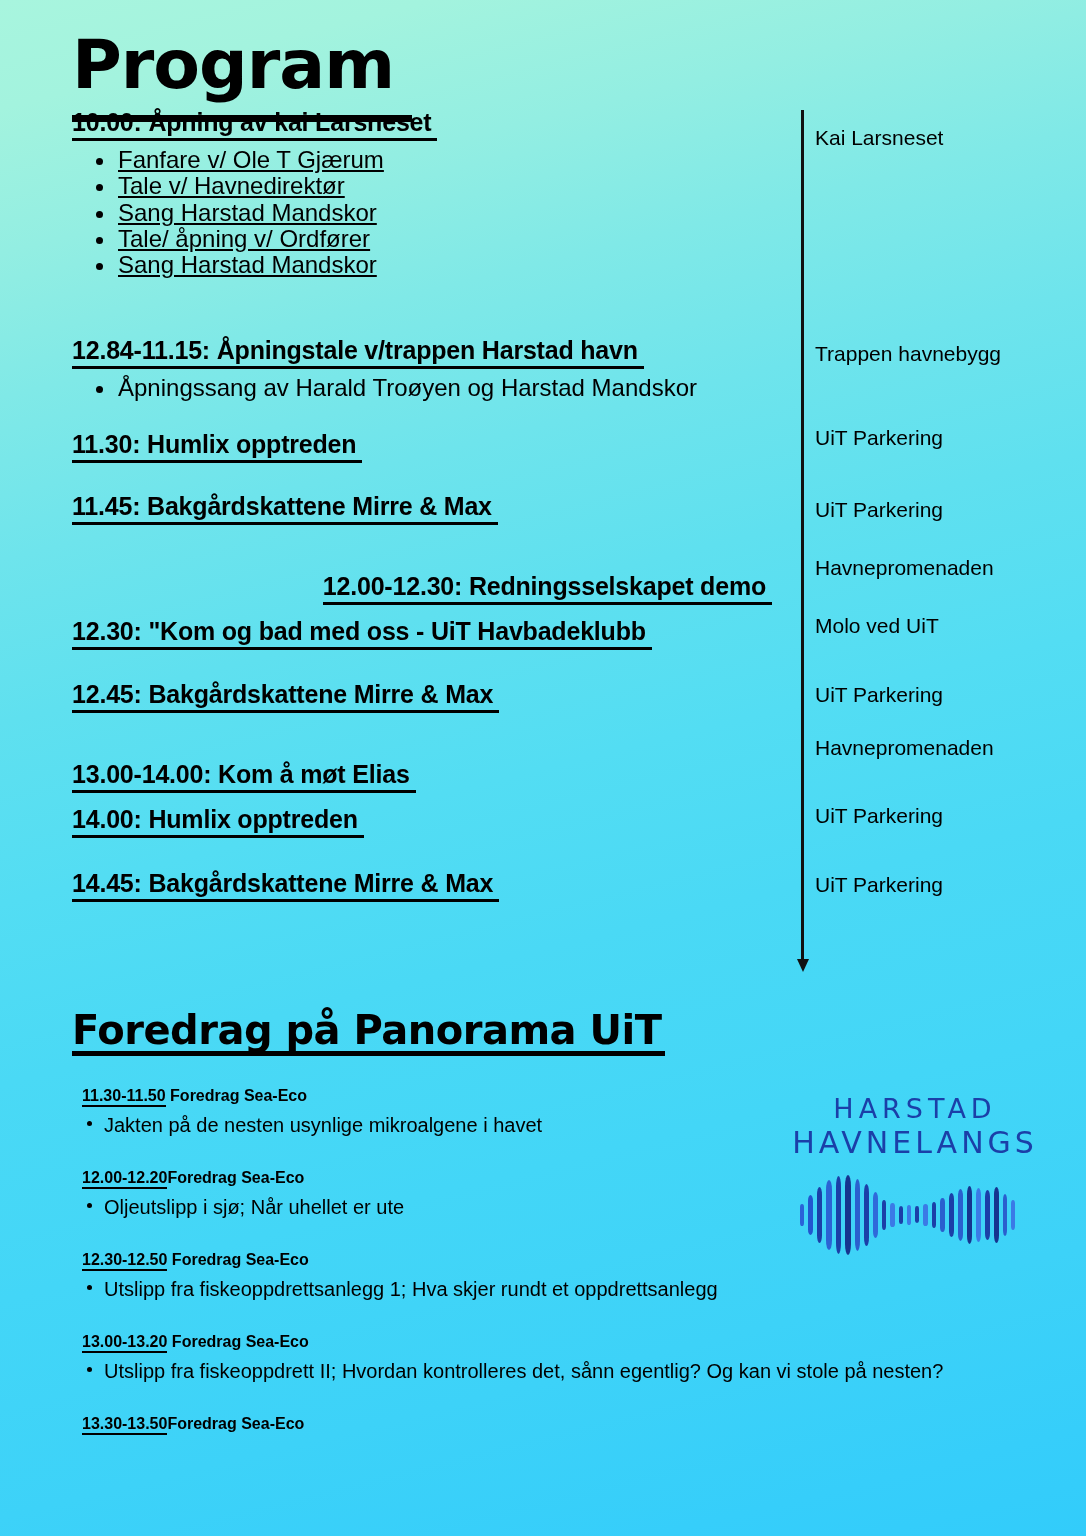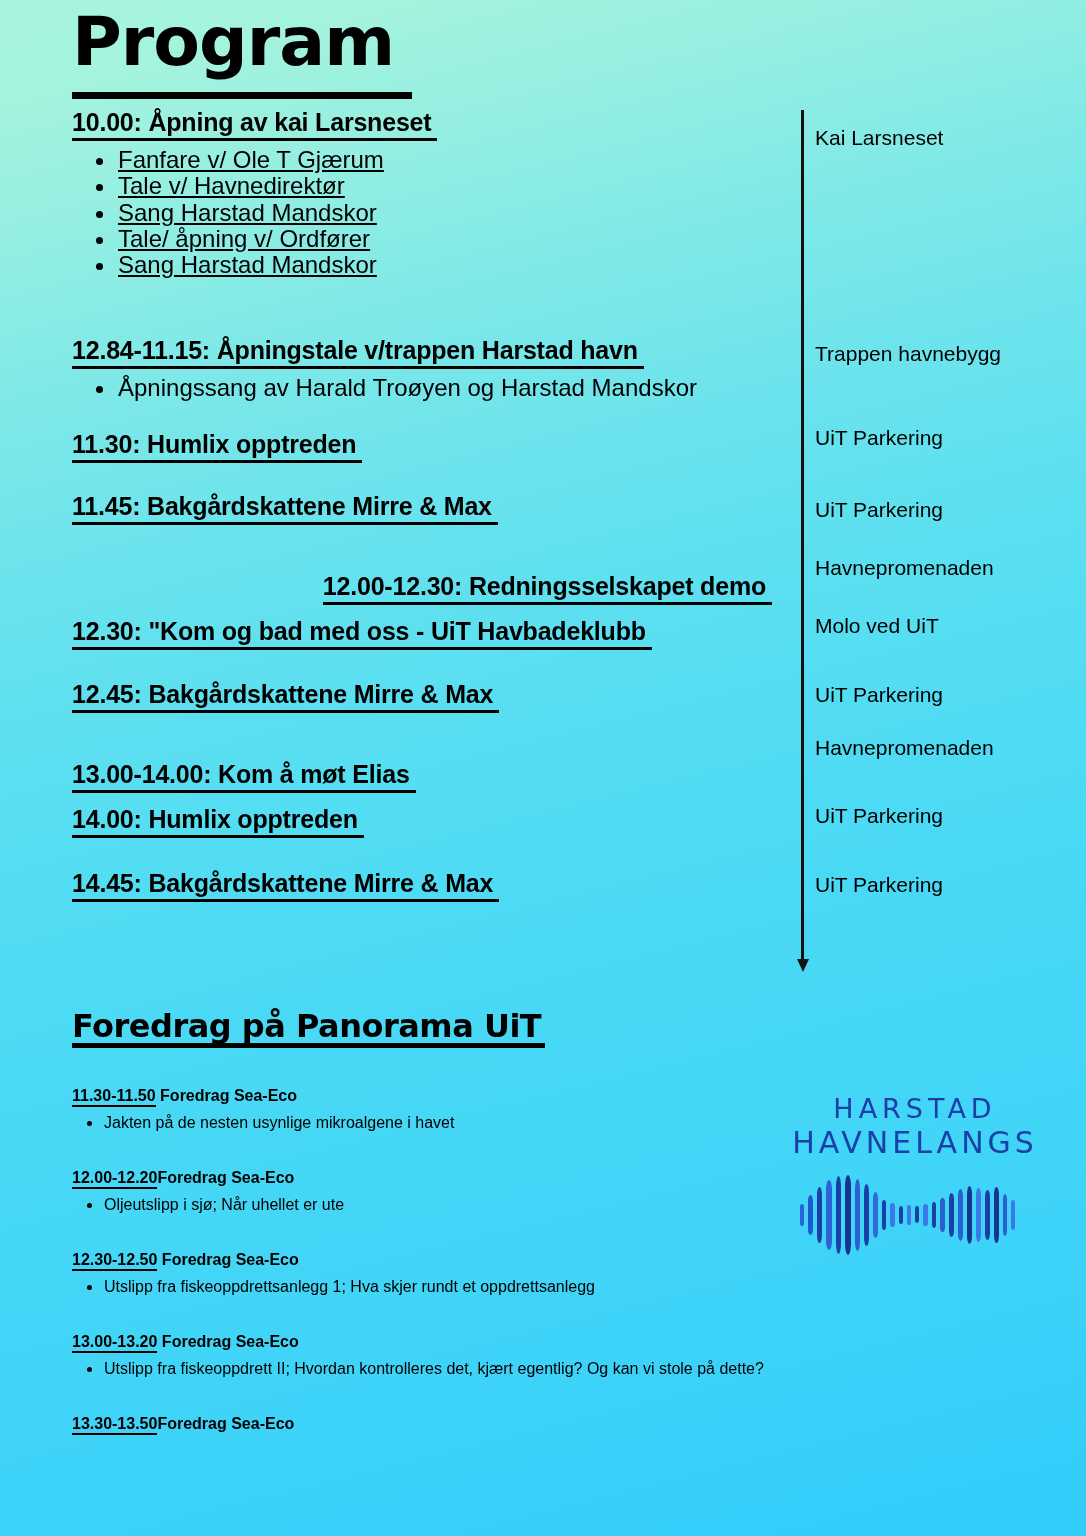--- a/index.html
+++ b/index.html
@@ -56,6 +56,7 @@
     padding-bottom: 16px;
     padding-right: 18px;
     display: inline-block;
+    margin-top: 23px;
   }
 
   

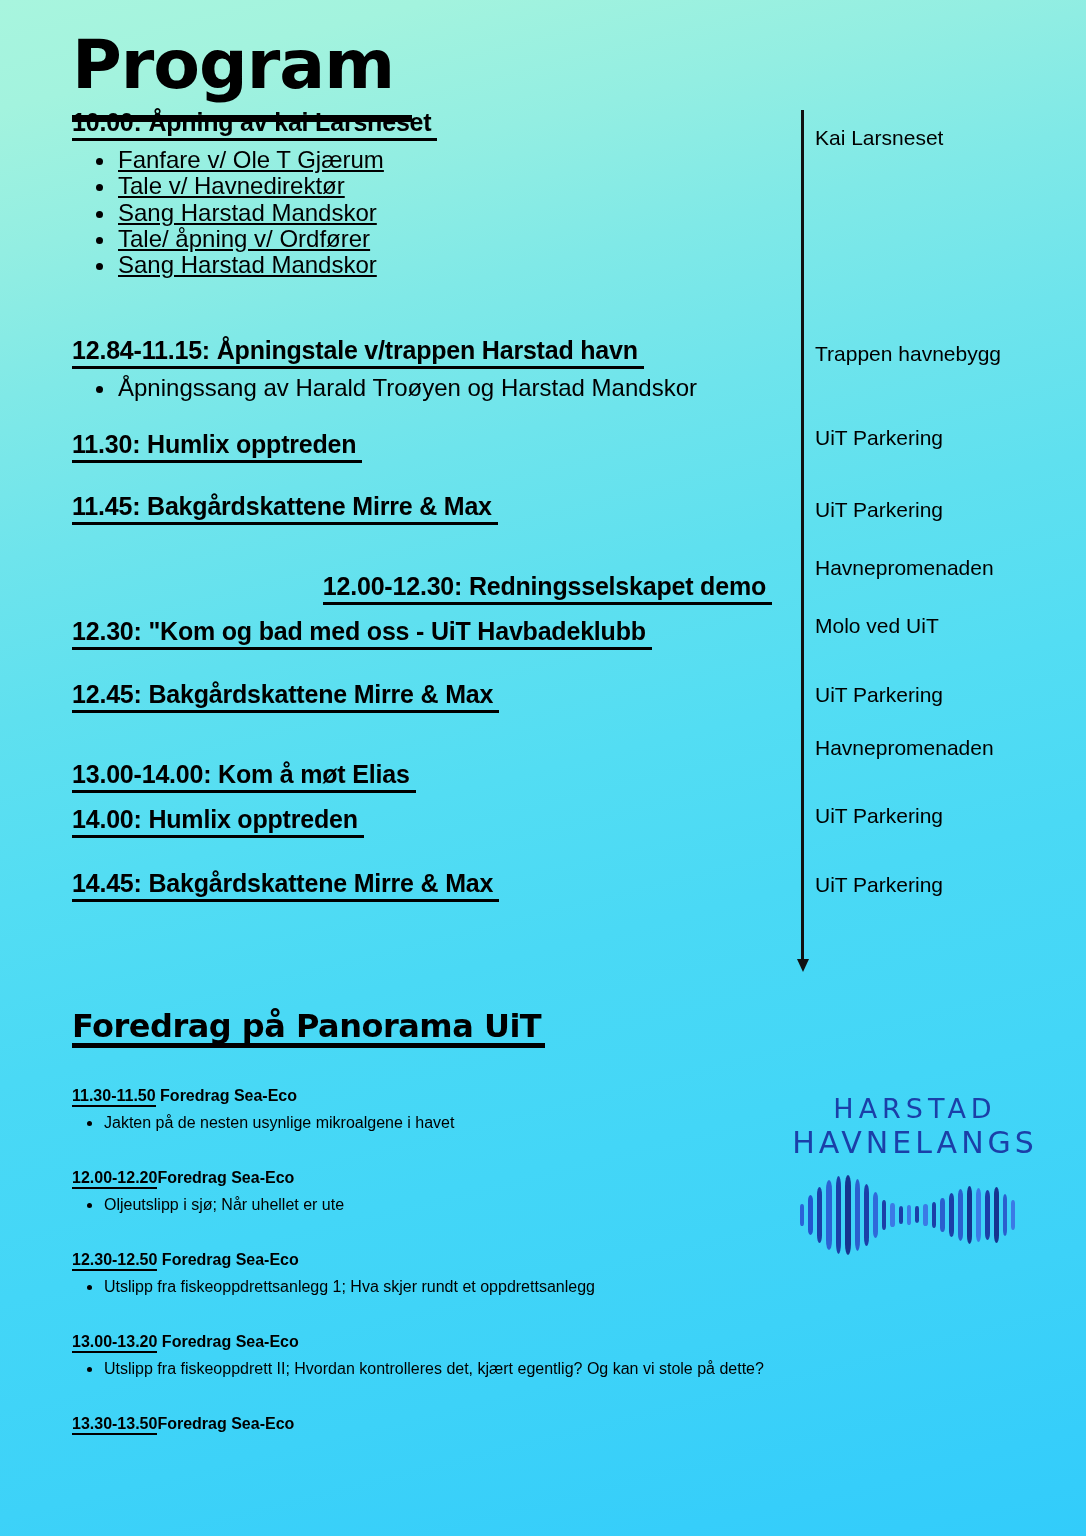--- a/index.html
+++ b/index.html
@@ -148,7 +148,7 @@
     position: absolute;
     left: 72px;
     top: 1010px;
-    font-size: 32px;
+    font-size: 40px;
     line-height: 1.0;
     font-weight: 700;
     letter-spacing: -0.5px;

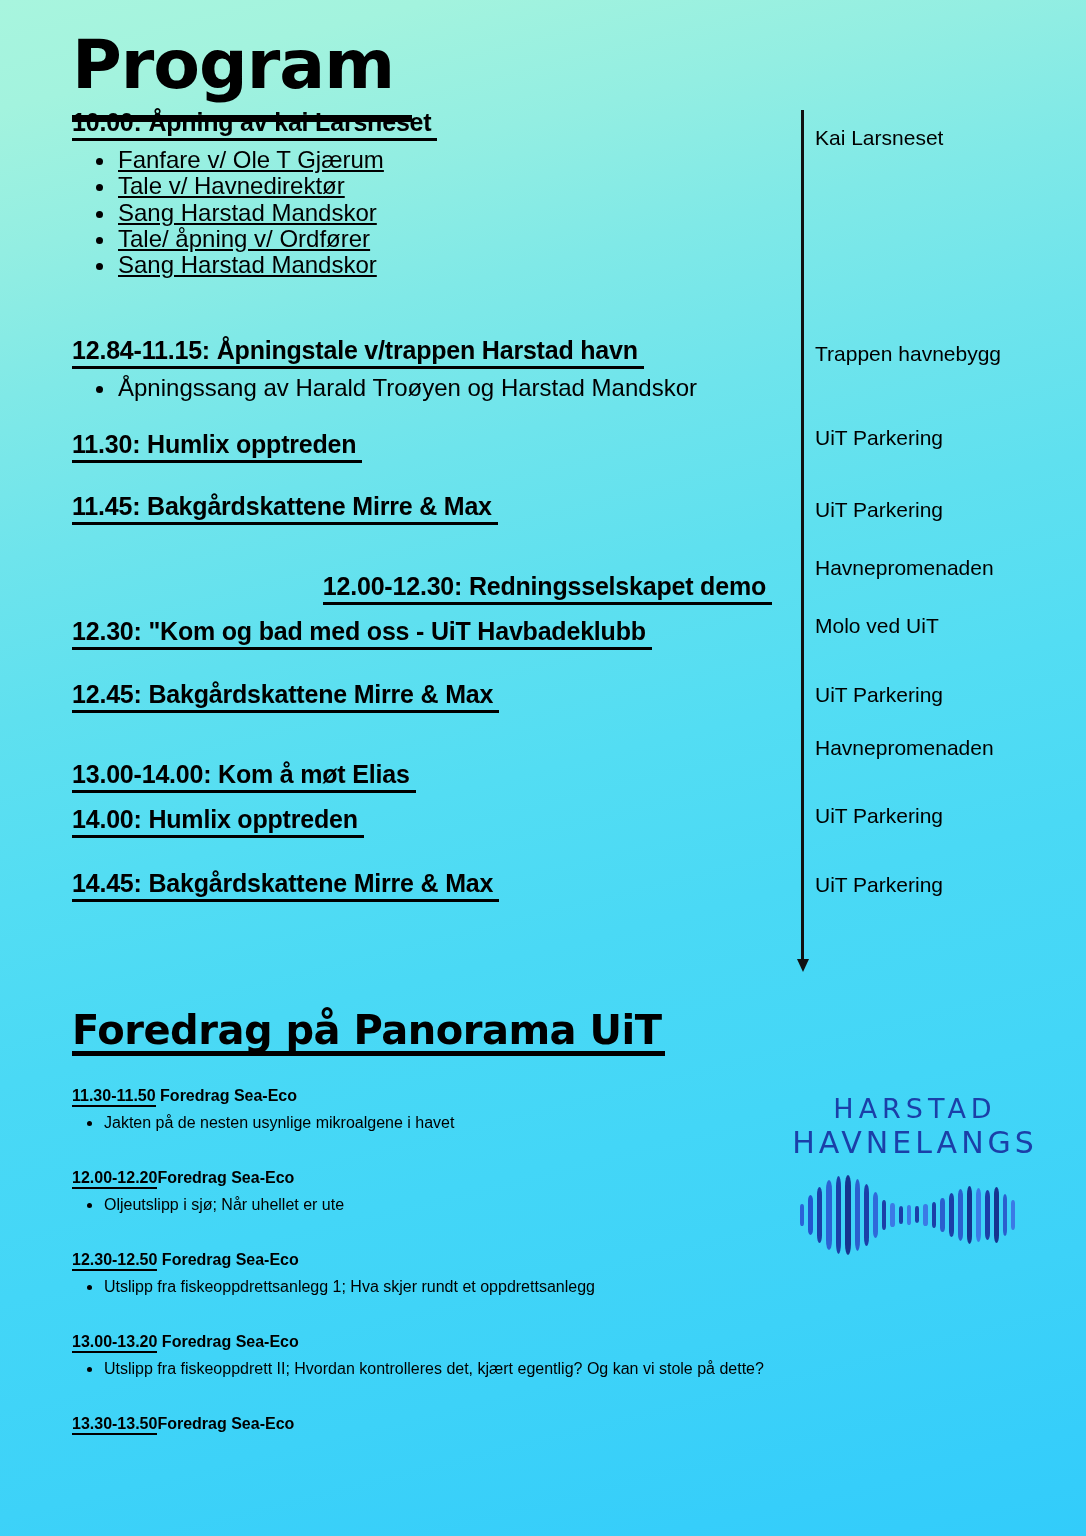--- a/index.html
+++ b/index.html
@@ -170,6 +170,7 @@
     font-weight: 700;
     line-height: 1.2;
     white-space: nowrap;
+    margin-left: 10px;
   }
   .lec-head .t {
     border-bottom: 2px solid #000;

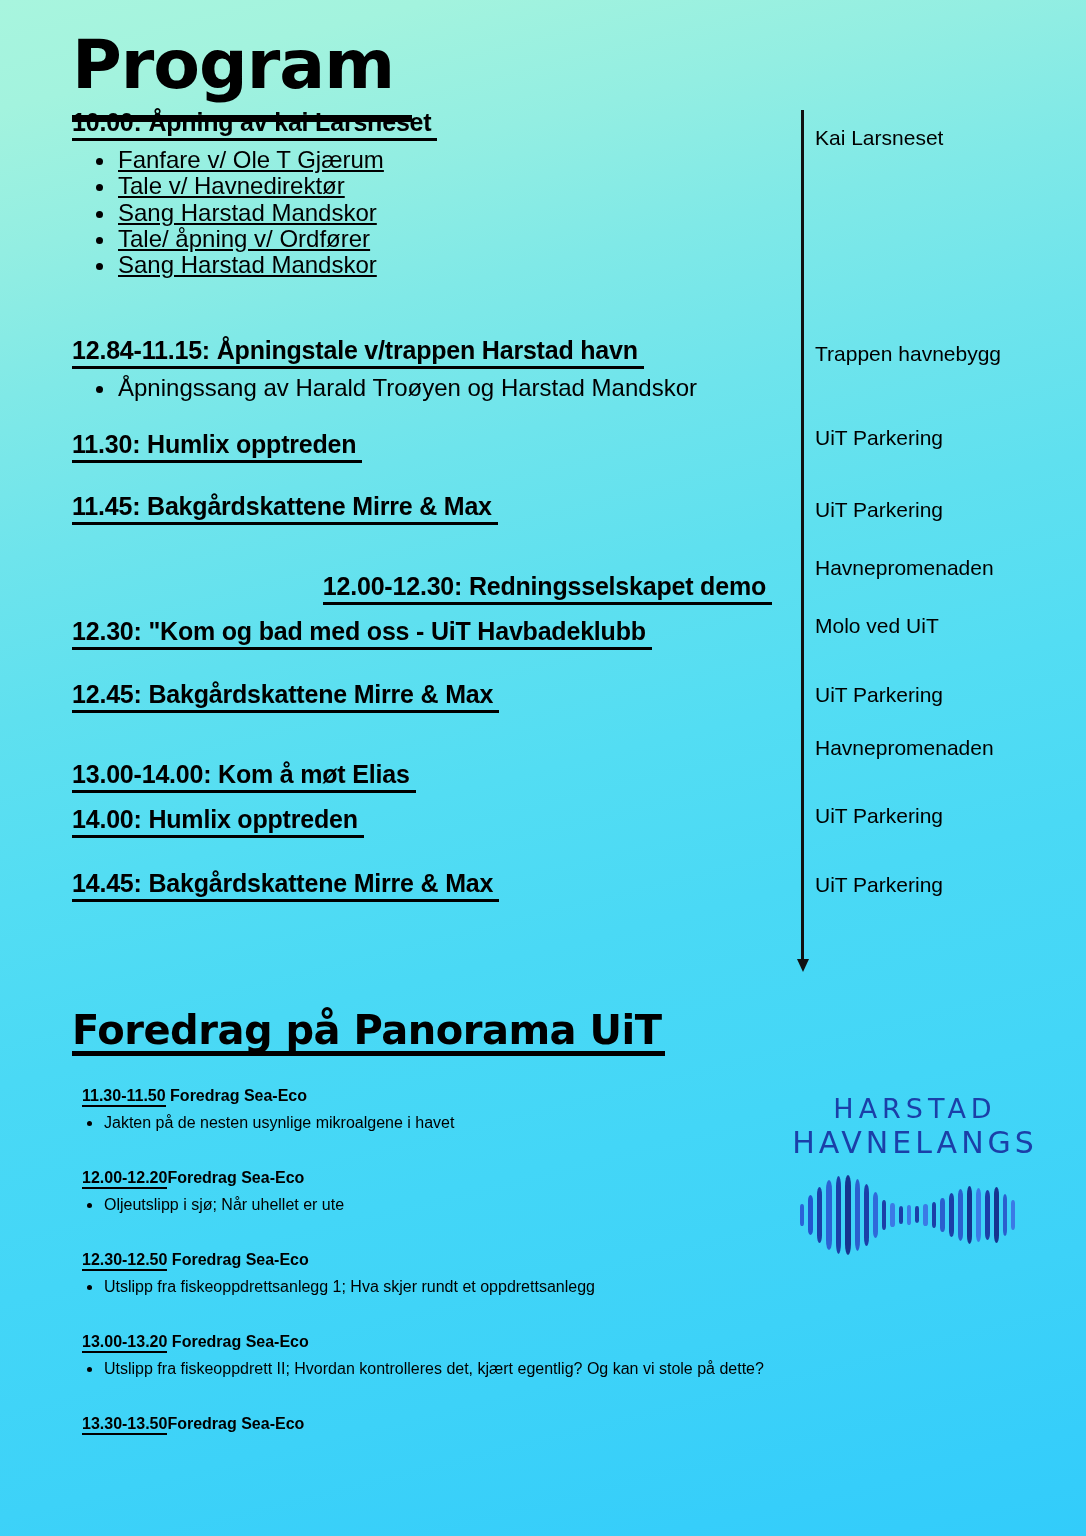--- a/index.html
+++ b/index.html
@@ -185,7 +185,7 @@
   .lec-bullets li {
     position: relative;
     padding-left: 32px;
-    font-size: 16px;
+    font-size: 20px;
     line-height: 1.35;
     font-weight: 400;
     max-width: 960px;

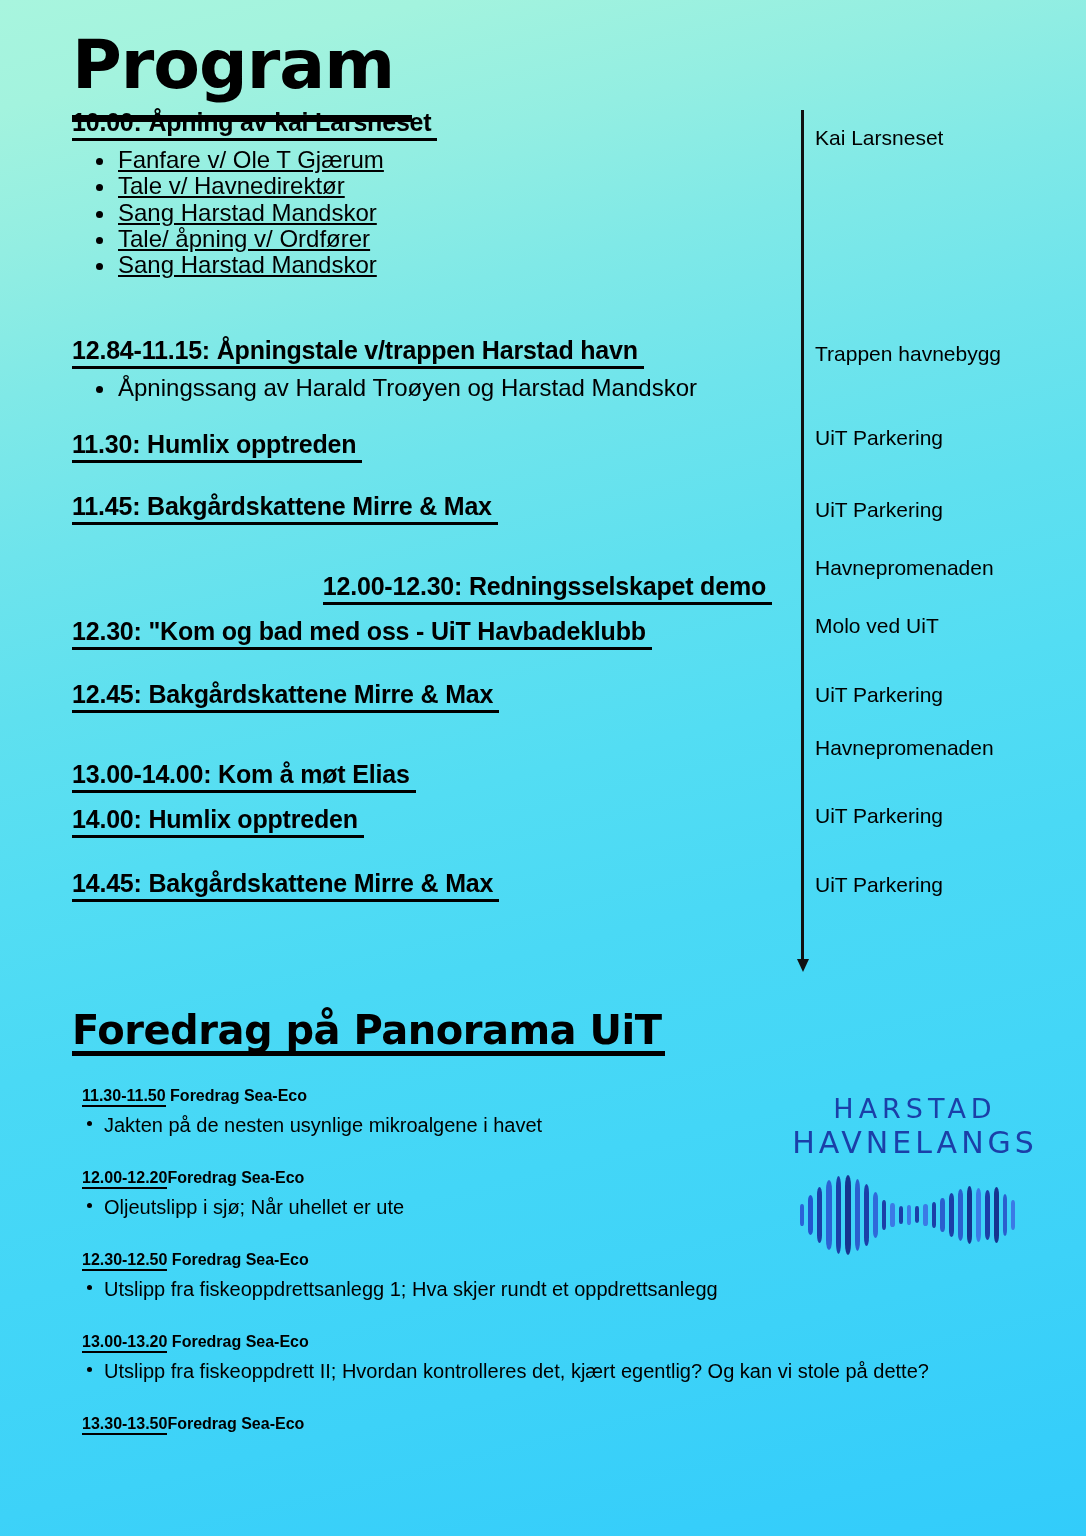--- a/index.html
+++ b/index.html
@@ -321,7 +321,7 @@
       <div class="lec" style="top: 246px;">
         <div class="lec-head"><span class="t">13.00-13.20 </span><span> Foredrag Sea-Eco</span></div>
         <ul class="lec-bullets">
-          <li>Utslipp fra fiskeoppdrett II; Hvordan kontrolleres det, kjært egentlig? Og kan vi stole på dette?</li>
+          <li>Utslipp fra fiskeoppdrett II; Hvordan kontrolleres det, sånn egentlig? Og kan vi stole på nesten?</li>
         </ul>
       </div>
       <div class="lec" style="top: 328px;">

